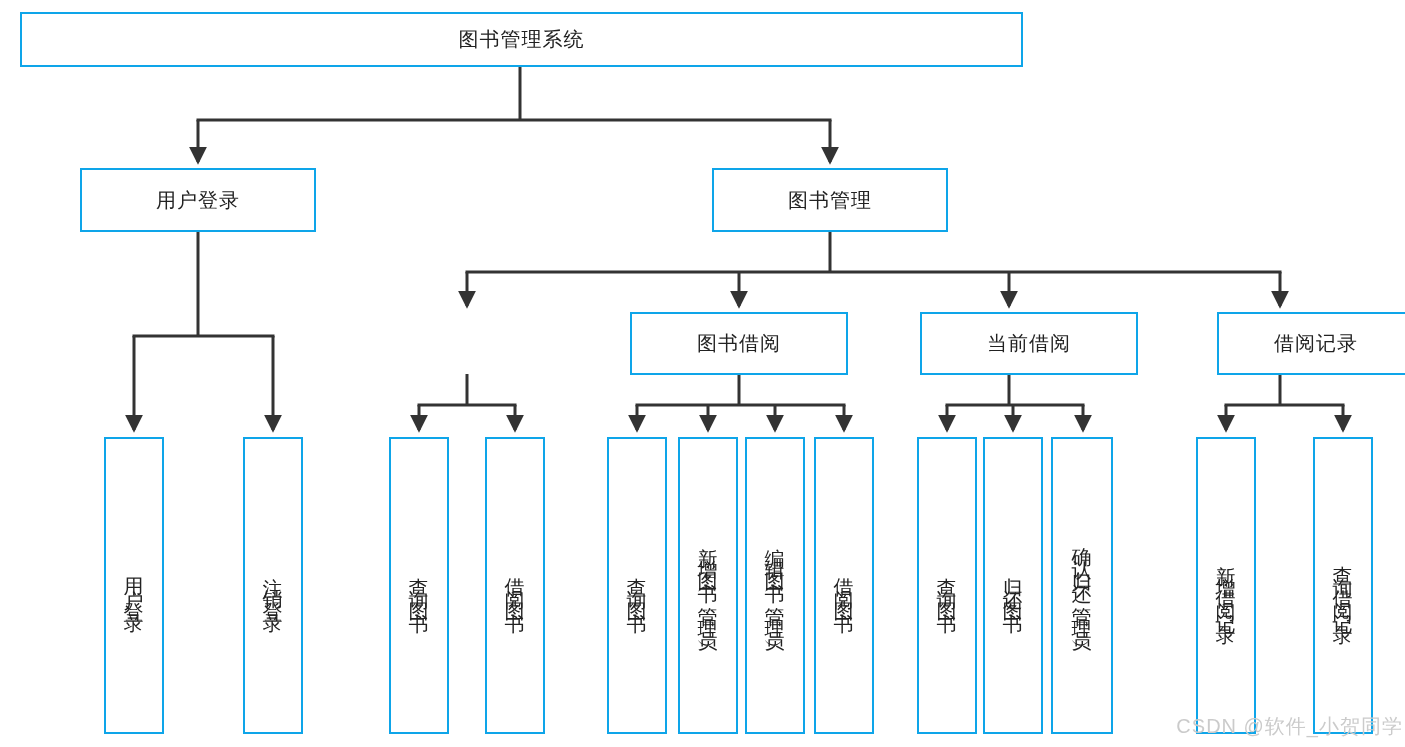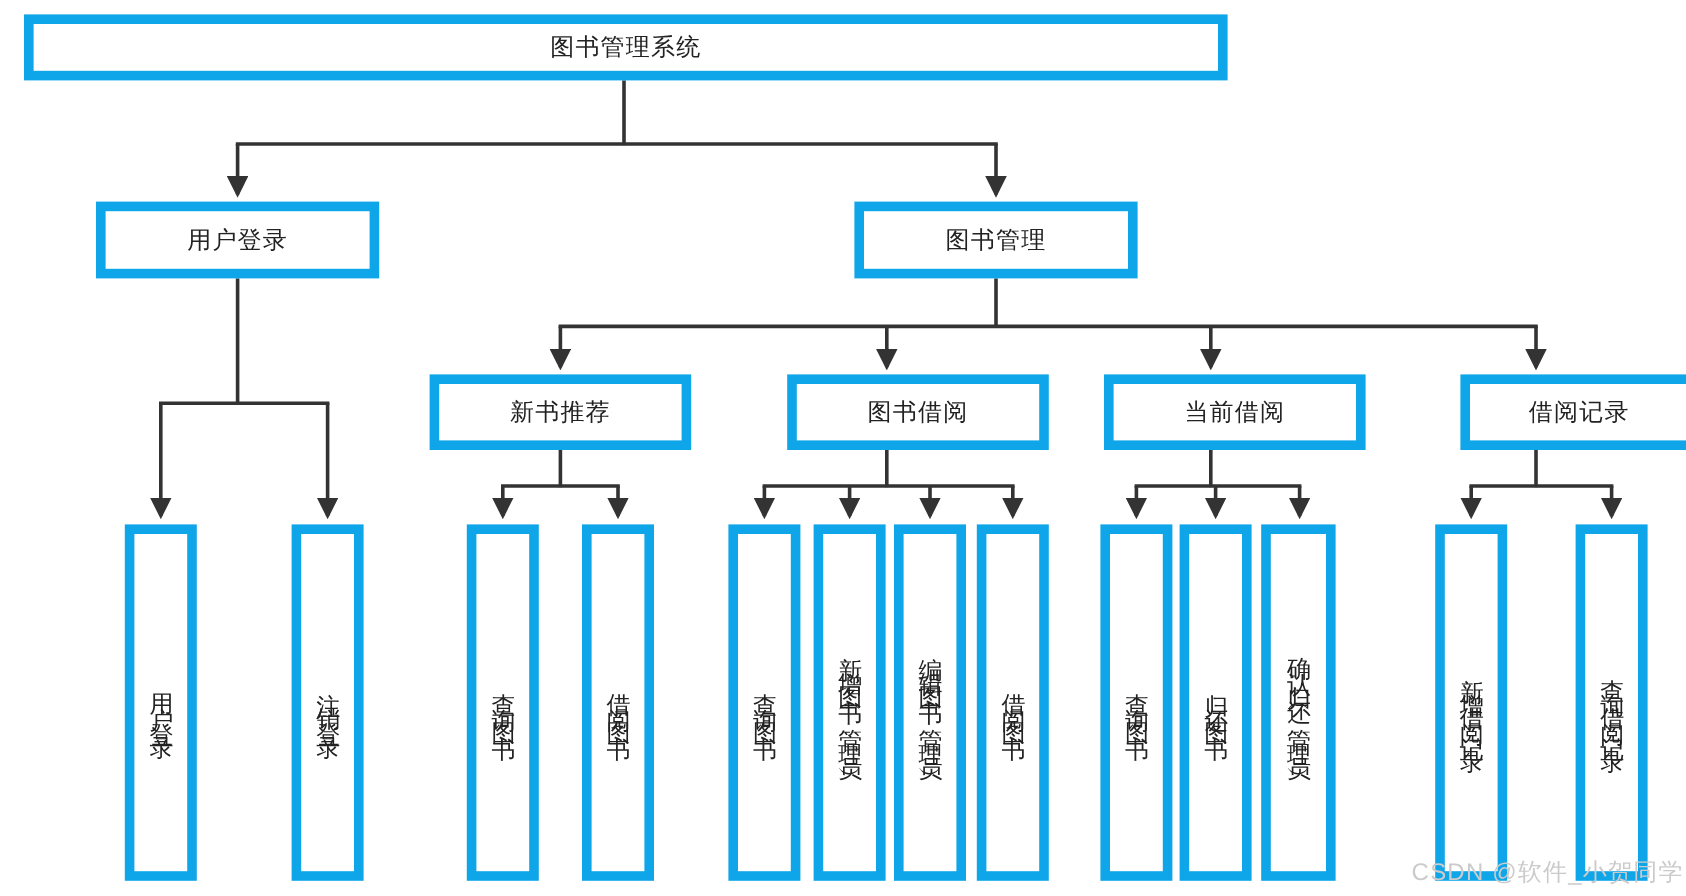--- a/index.html
+++ b/index.html
@@ -26,7 +26,7 @@
     position: absolute;
     box-sizing: border-box;
     background: #ffffff;
-    border: 8px solid #0ea5e9;
+    border: 2px solid #0ea5e9;
     display: flex;
     align-items: center;
     justify-content: center;

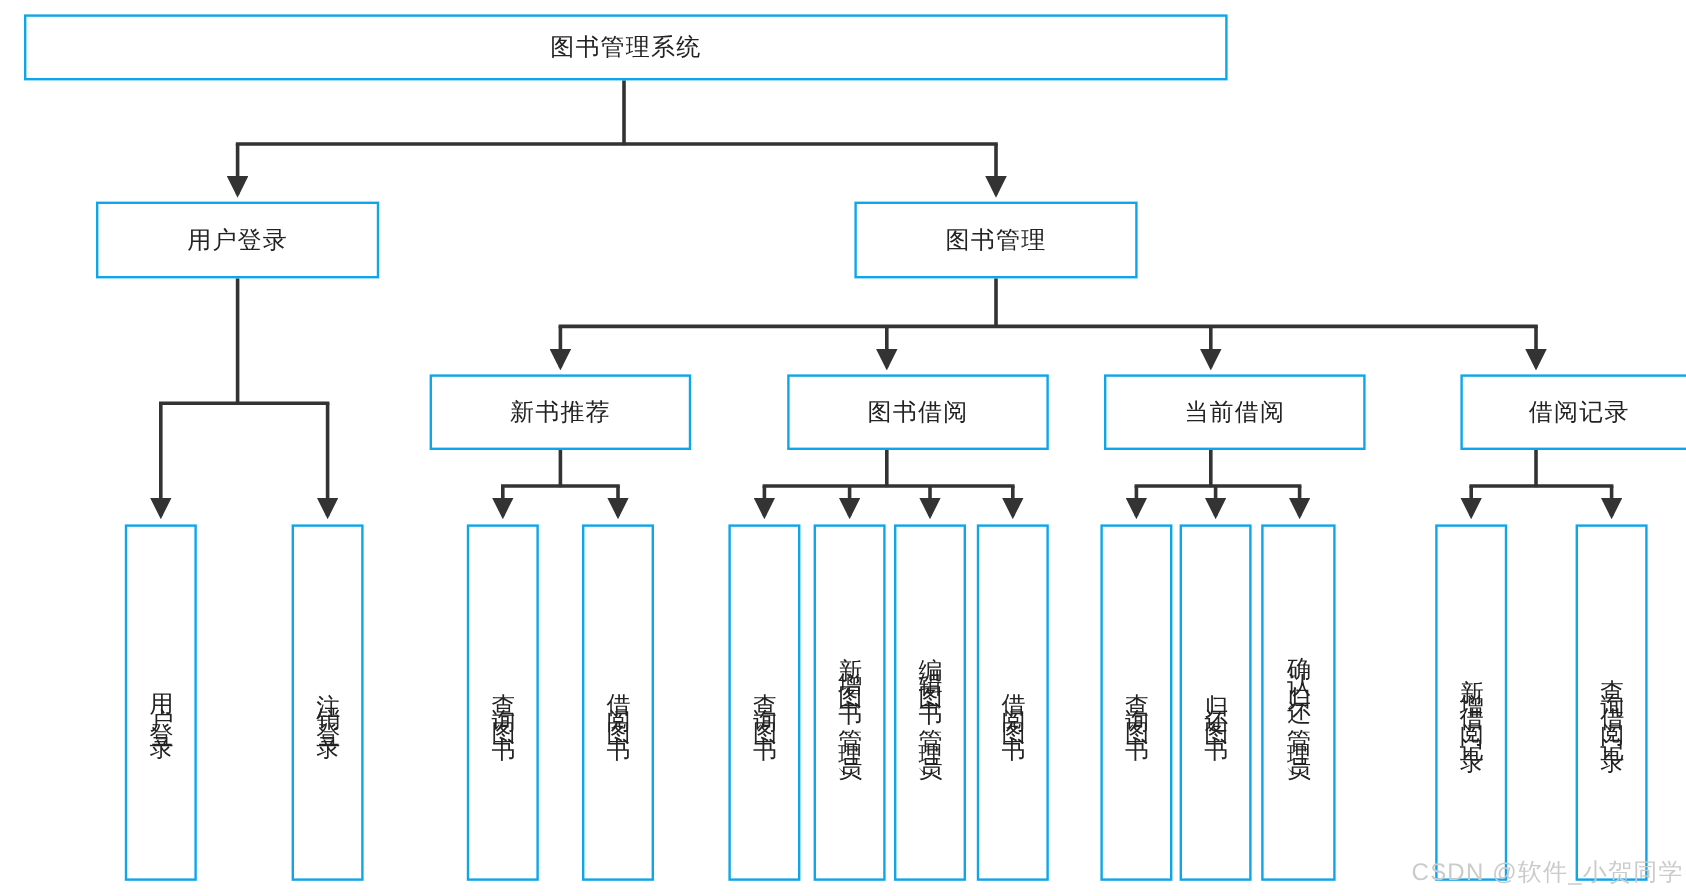--- a/index.html
+++ b/index.html
@@ -138,9 +138,6 @@
     <span class="hlabel">图书管理</span>
   </div>
 
-  <div class="box" style="left:358px; top:312px; width:218px; height:63px;">
-    <span class="hlabel">新书推荐</span>
-  </div>
   <div class="box" style="left:630px; top:312px; width:218px; height:63px;margin-left:26px;">
     <span class="hlabel">图书借阅</span>
   </div>

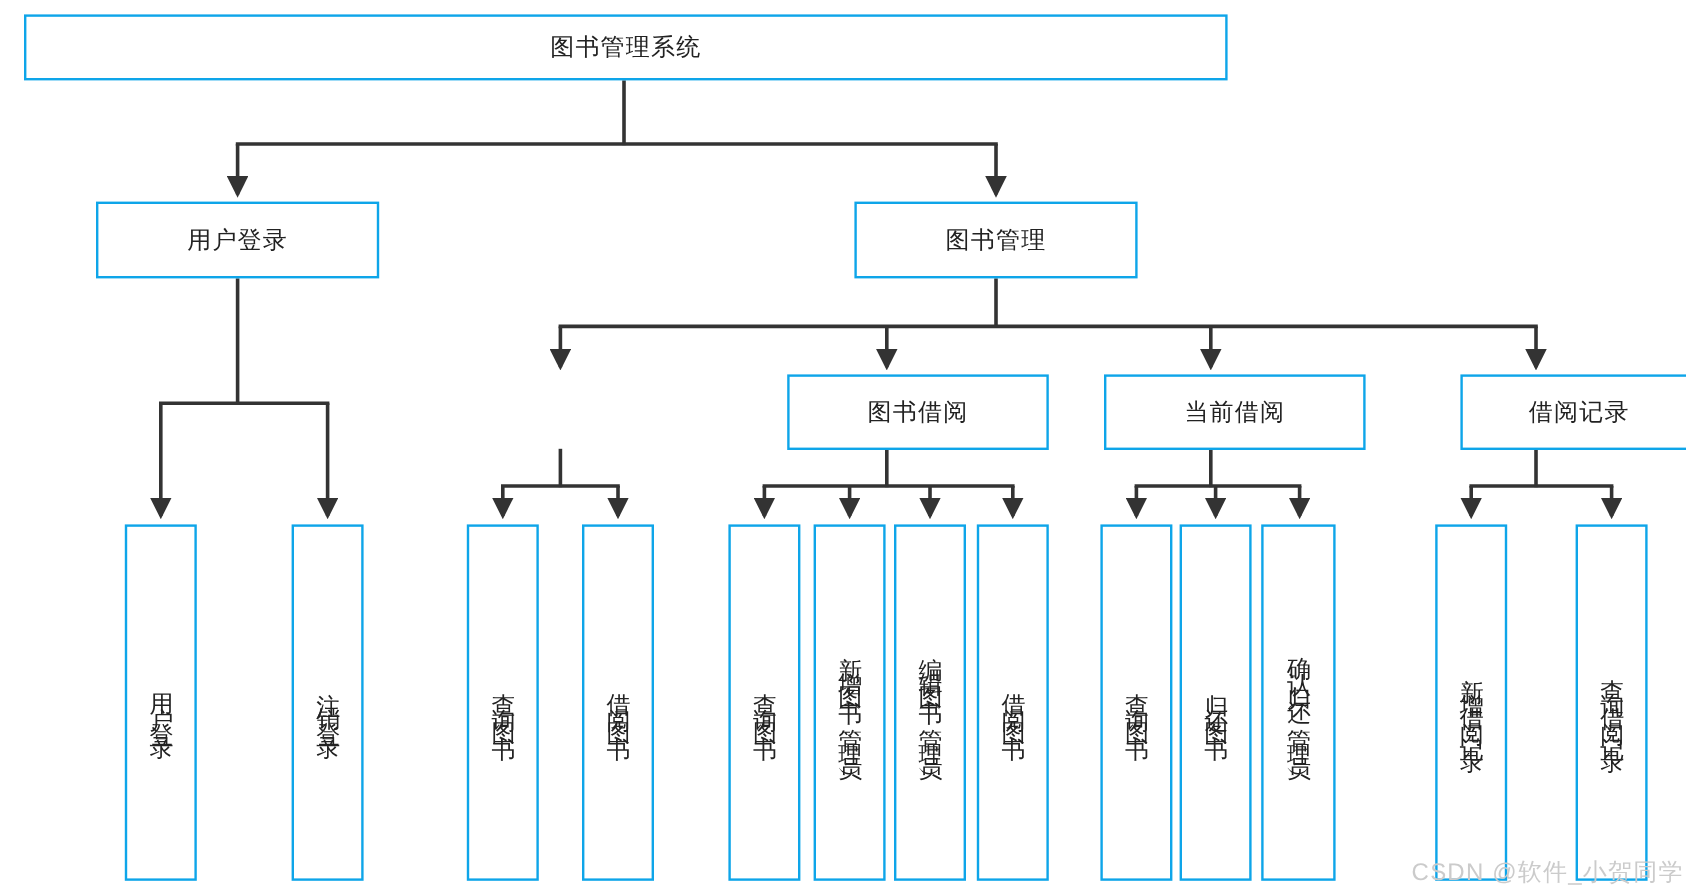--- a/index.html
+++ b/index.html
@@ -138,7 +138,7 @@
     <span class="hlabel">图书管理</span>
   </div>
 
-  <div class="box" style="left:630px; top:312px; width:218px; height:63px;margin-left:26px;">
+  <div class="box" style="left:630px; top:312px; width:218px; height:63px;">
     <span class="hlabel">图书借阅</span>
   </div>
   <div class="box" style="left:920px; top:312px; width:218px; height:63px;">

